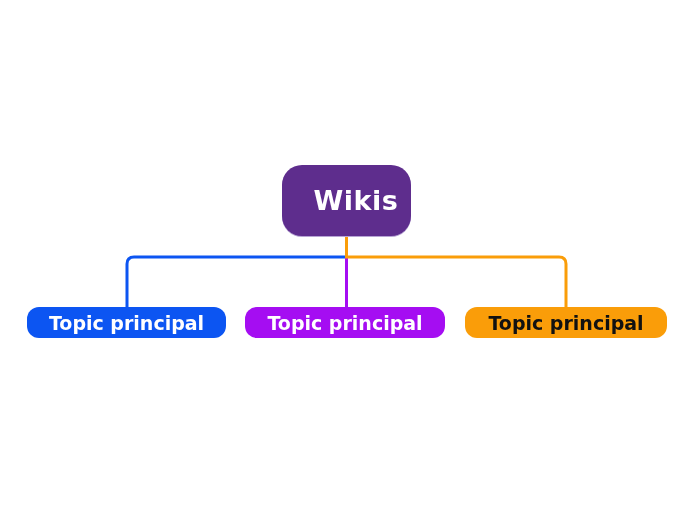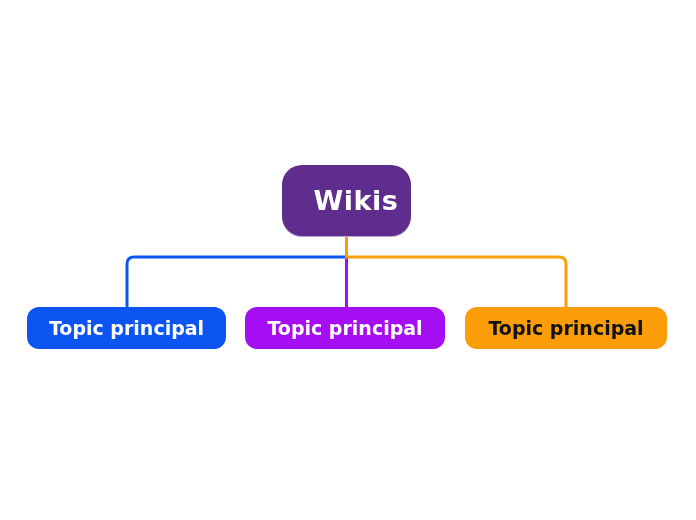--- a/index.html
+++ b/index.html
@@ -43,7 +43,7 @@
   }
   .node.child {
     top: 307px;
-    height: 42px;
+    height: 31px;
     border-radius: 12px;
     font-size: 19px;
   }

